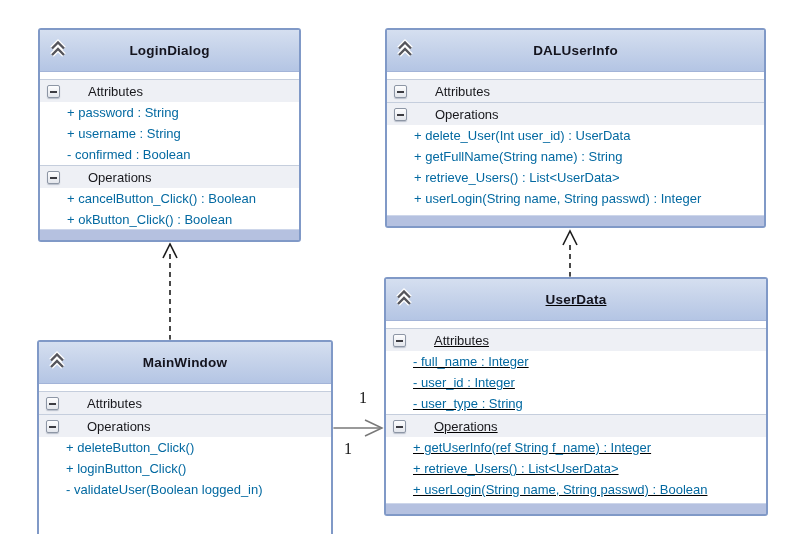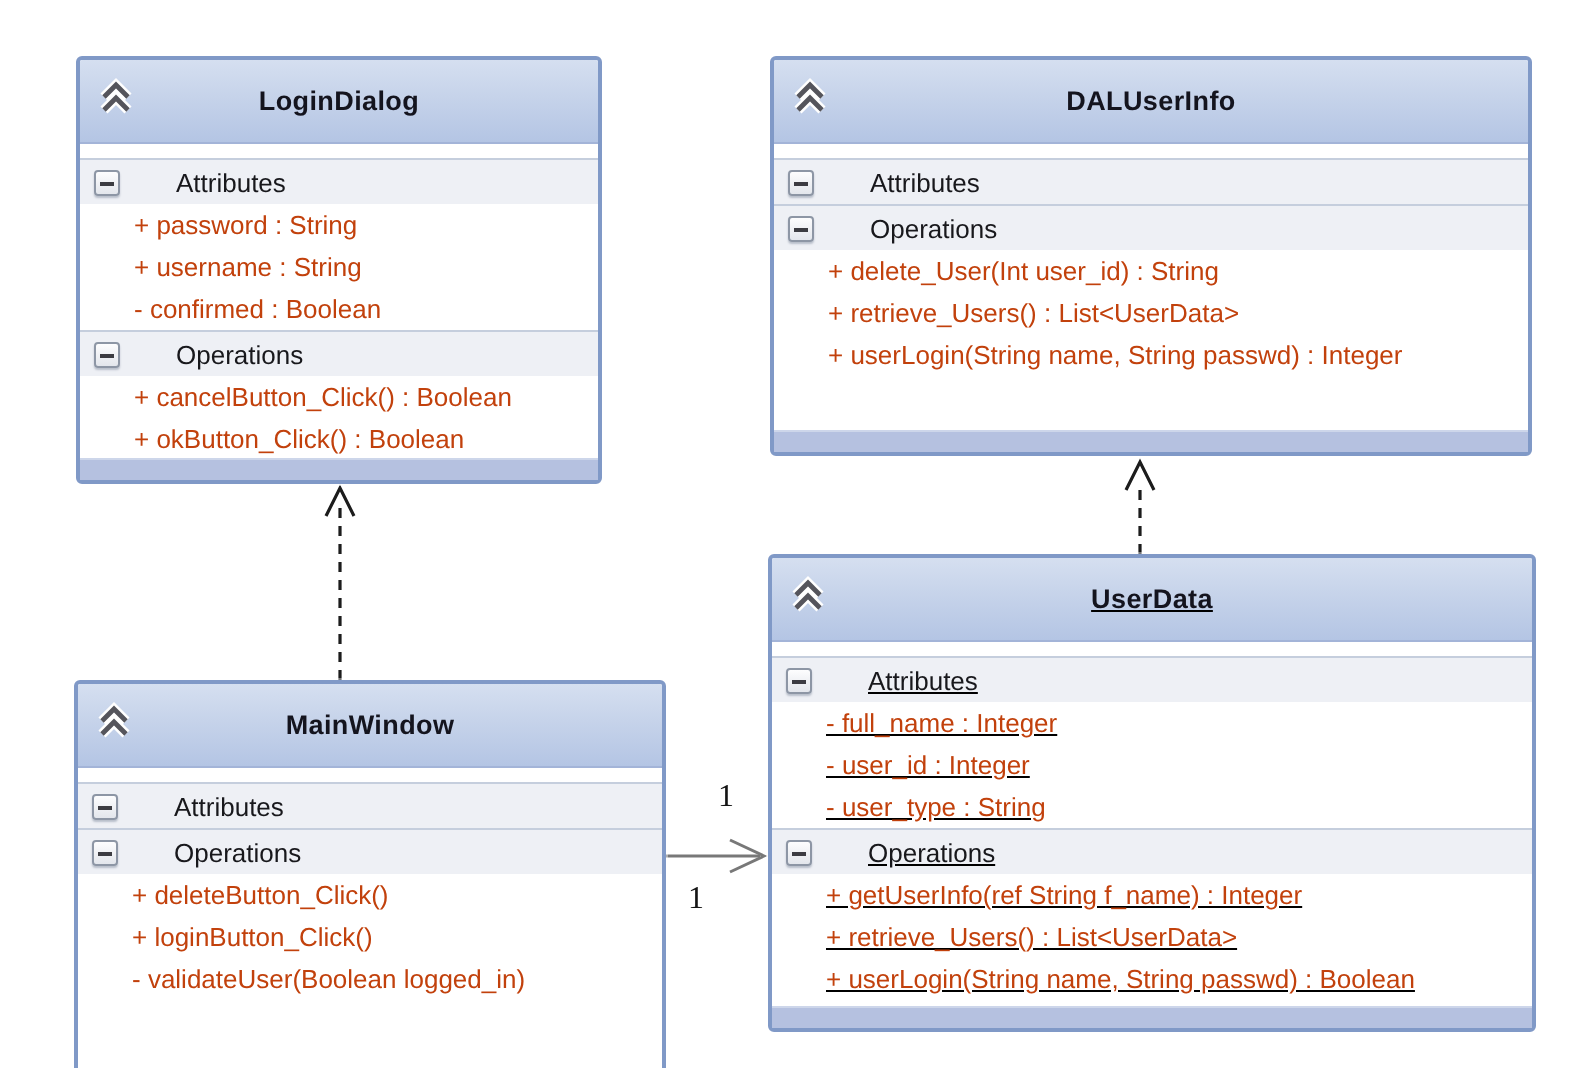--- a/index.html
+++ b/index.html
@@ -118,7 +118,7 @@
   }
   .member-text {
     font-size: 13px;
-    color: #c2410c;
+    color: #0369a1;
     white-space: nowrap;
   }
   .body-spacer {

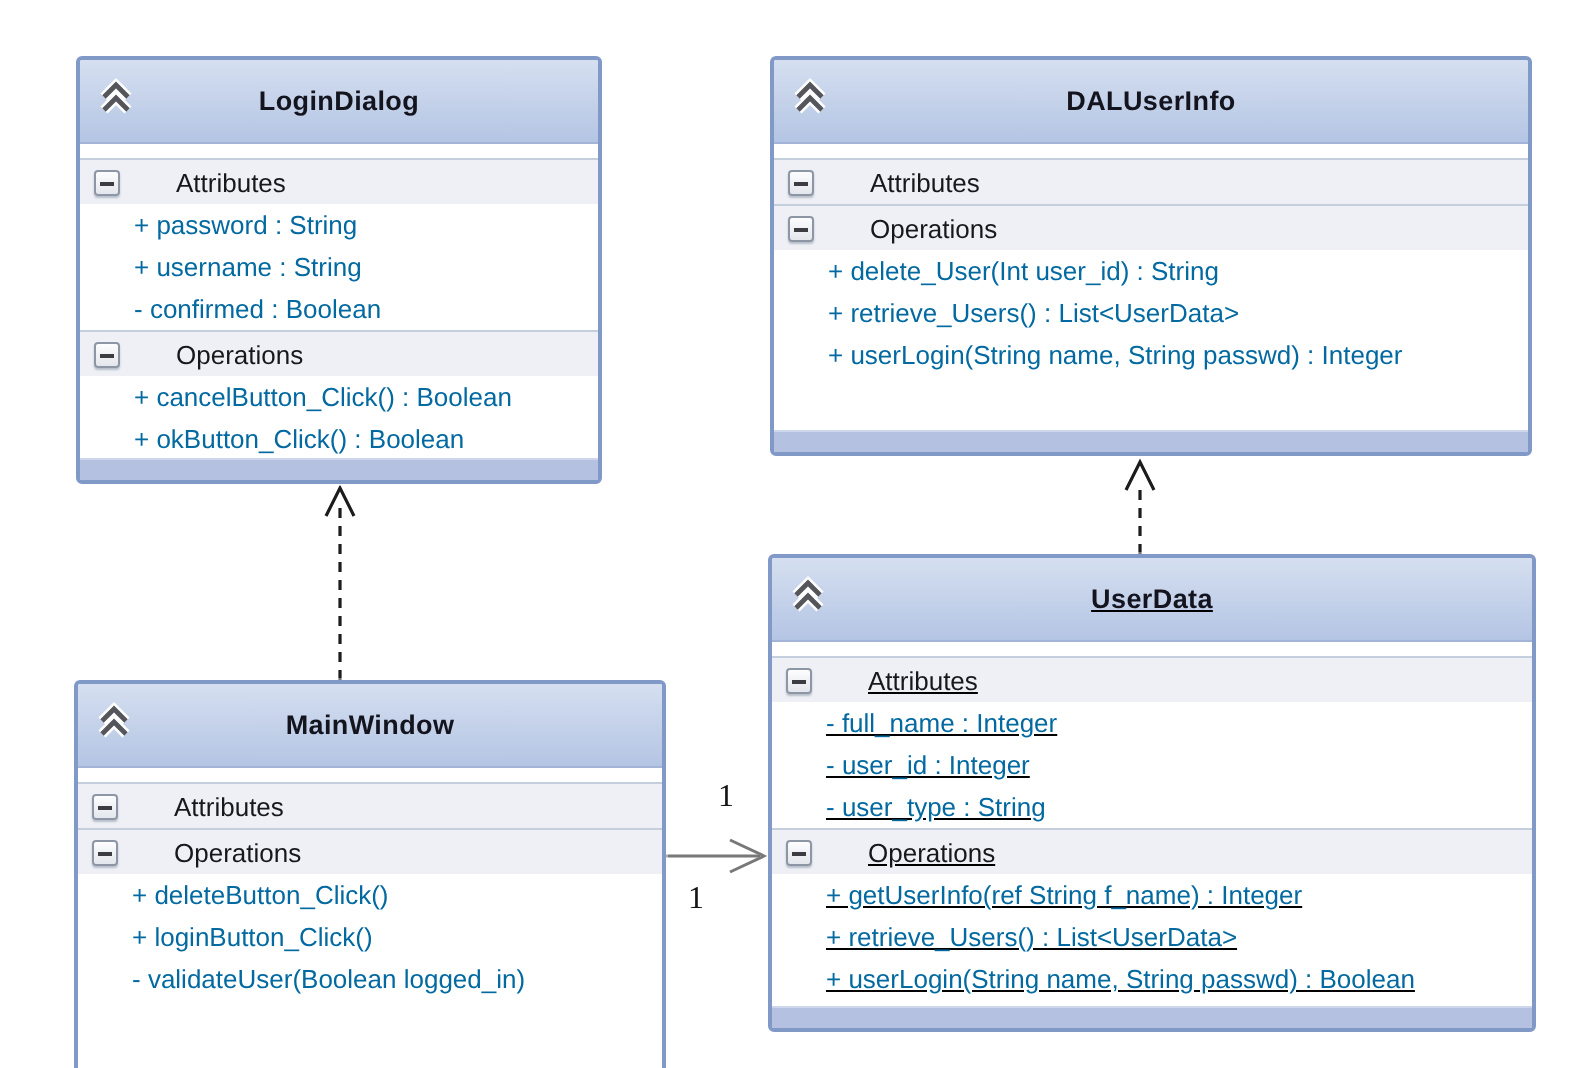--- a/index.html
+++ b/index.html
@@ -212,7 +212,7 @@
     <span class="section-label">Operations</span>
   </div>
           <div class="member-row">
-    <span class="member-text">+ delete_User(Int user_id) : String</span>
+    <span class="member-text">+ delete_User(Int user_id) : UserData</span>
   </div>
           <div class="member-row">
     <span class="member-text">+ retrieve_Users() : List&lt;UserData&gt;</span>

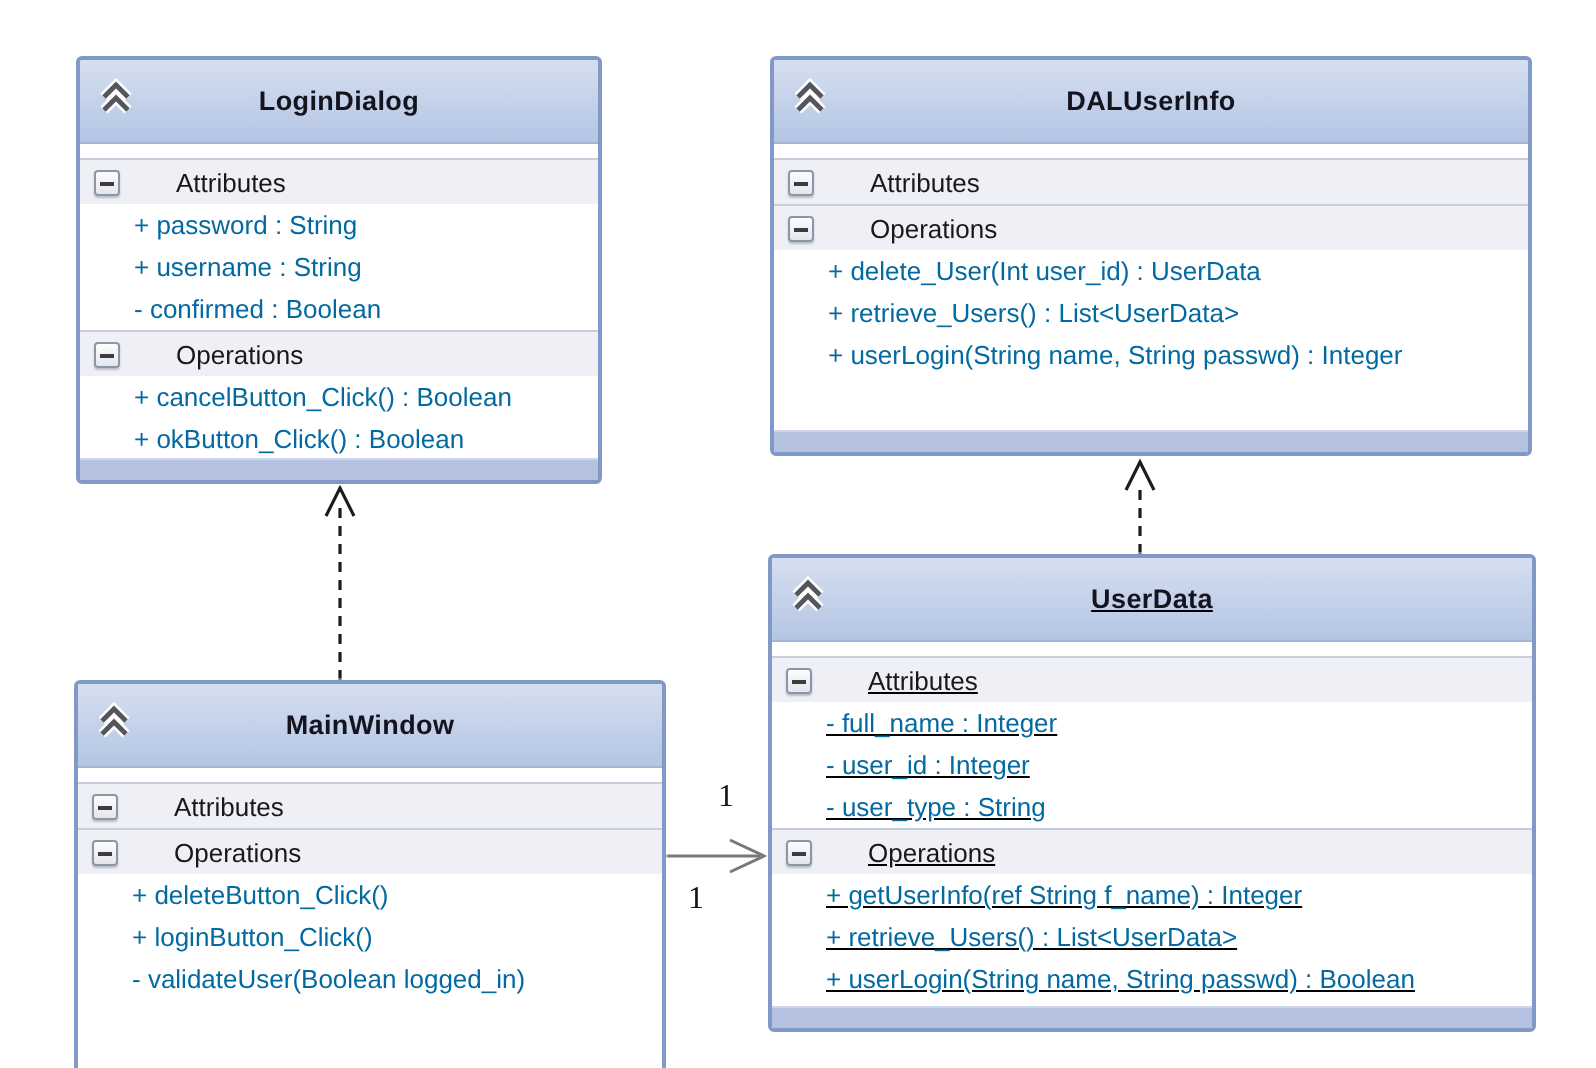--- a/index.html
+++ b/index.html
@@ -215,6 +215,9 @@
     <span class="member-text">+ delete_User(Int user_id) : UserData</span>
   </div>
           <div class="member-row">
+    <span class="member-text">+ getFullName(String name) : String</span>
+  </div>
+          <div class="member-row">
     <span class="member-text">+ retrieve_Users() : List&lt;UserData&gt;</span>
   </div>
           <div class="member-row">

